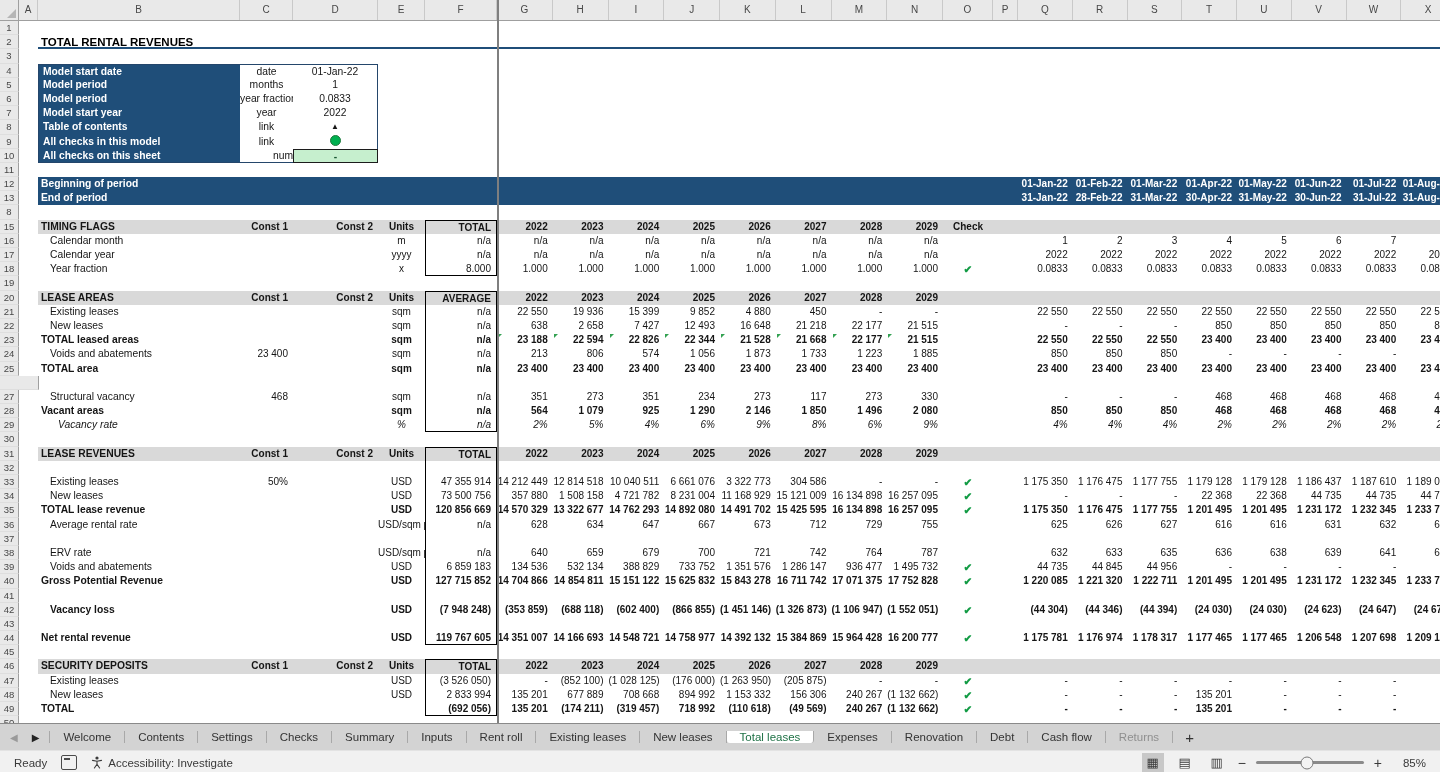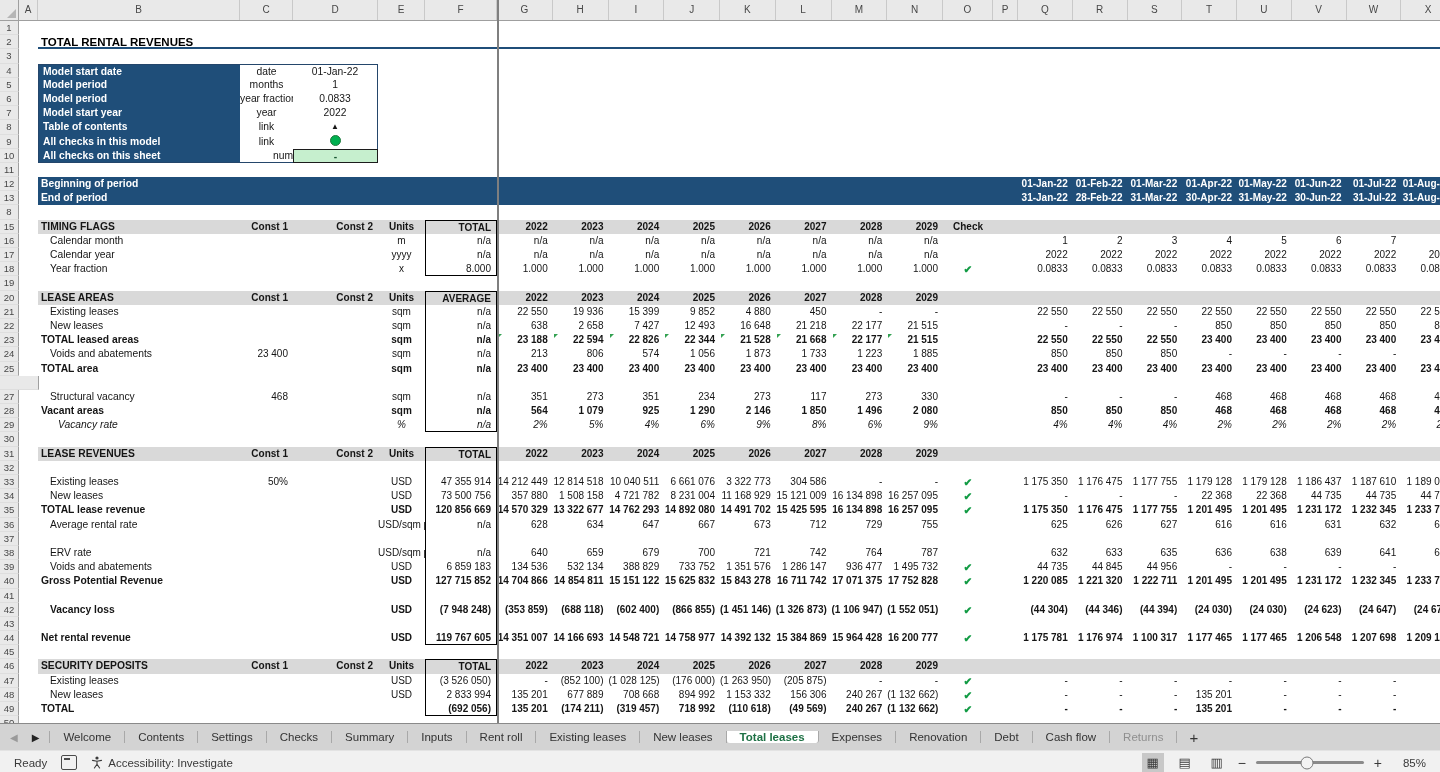--- a/index.html
+++ b/index.html
@@ -846,7 +846,7 @@
           <div class="c" style="grid-column: 17;"></div>
           <div class="c num b" style="grid-column: 18;">1 175 781</div>
           <div class="c num b" style="grid-column: 19;">1 176 974</div>
-          <div class="c num b" style="grid-column: 20;">1 100 317</div>
+          <div class="c num b" style="grid-column: 20;">1 178 317</div>
           <div class="c num b" style="grid-column: 21;">1 177 465</div>
           <div class="c num b" style="grid-column: 22;">1 177 465</div>
           <div class="c num b" style="grid-column: 23;">1 206 548</div>

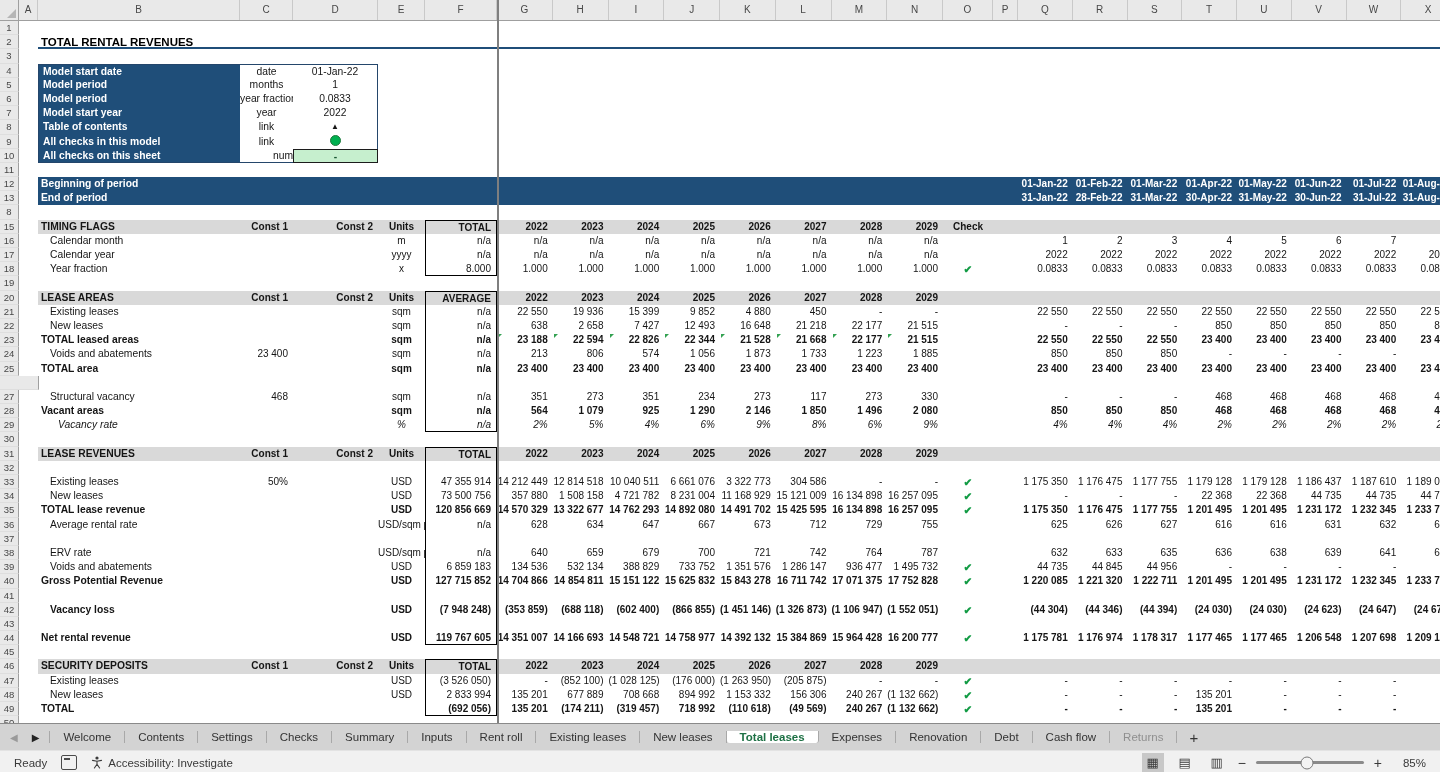--- a/index.html
+++ b/index.html
@@ -52,7 +52,7 @@
   .tnav.dim{color:#9a9a9a;}
   .tab{padding:0 13px;display:flex;align-items:center;border-right:1px solid #a8a8a8;cursor:default;}
   .tab:first-of-type{border-left:1px solid #a8a8a8;}
-  .tab.active{background:#fff;color:#1E7145;font-weight:bold;position:relative;margin-top:-1px;border-radius:0 0 3px 3px;}
+  .tab.active{background:#fff;color:#1E7145;font-weight:normal;position:relative;margin-top:-1px;border-radius:0 0 3px 3px;}
   .tab.fade{color:#8f8f8f;}
   .addtab{padding:0 12px;display:flex;align-items:center;font-size:15px;color:#333;}
 

